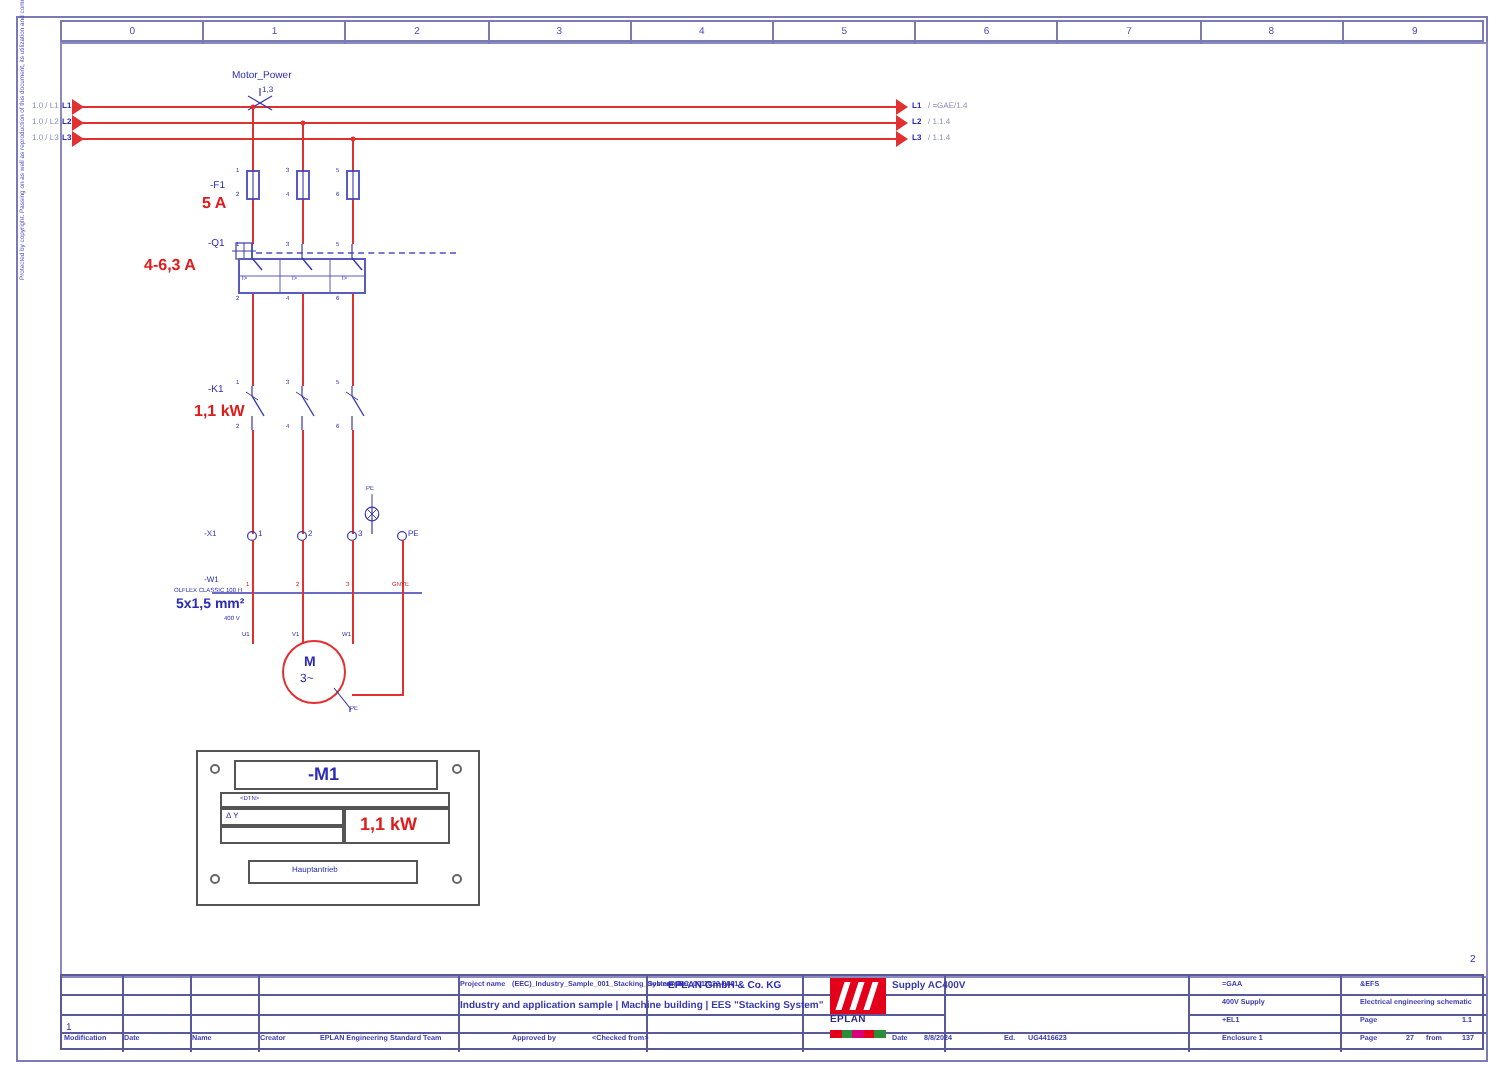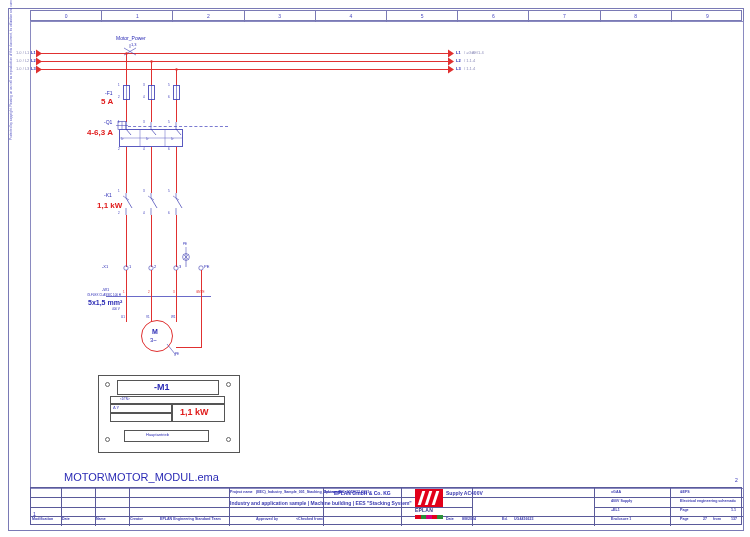--- a/index.html
+++ b/index.html
@@ -165,7 +165,7 @@
   <div class="ln red" style="left:176px;top:100px;width:1px;height:22px;"></div>
 
   <div class="txt t5 cblu" style="left:104px;top:120px;">-Q1</div>
-  <div class="txt t8 bold cred" style="left:87px;top:129px;">4-6,3 A</div>
+  <div class="txt t8 bold cred" style="left:72px;top:129px;">4-6,3 A</div>
 
   <svg class="abs" style="left:116px;top:120px;width:12px;height:11px;">
     <rect x="2" y="1.5" width="8" height="8" fill="none" stroke="#3a3ab0" stroke-width="0.6"></rect>

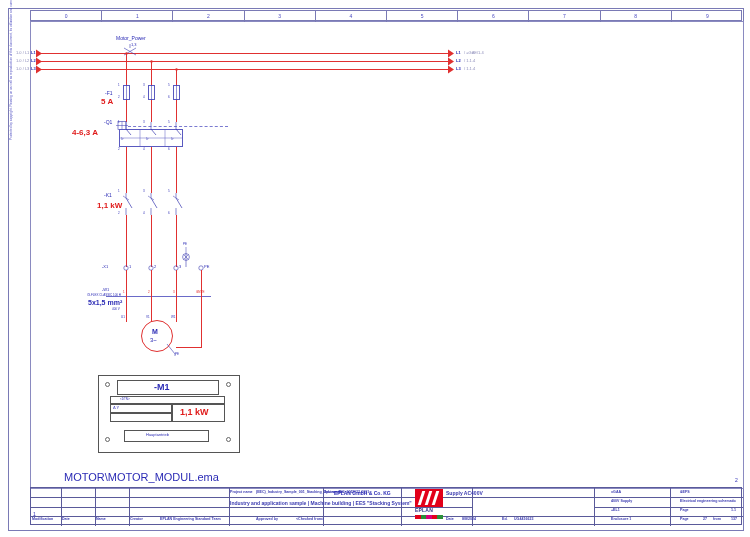--- a/index.html
+++ b/index.html
@@ -316,7 +316,6 @@
   <div class="plate" style="left:124px;top:430px;width:85px;height:12px;"></div>
   <div class="txt t4 cblu" style="left:146px;top:433px;">Hauptantrieb</div>
 
-  <div class="txt t11 cblu" style="left:64px;top:472px;">MOTOR\MOTOR_MODUL.ema</div>
 
   <div id="tb">
 

